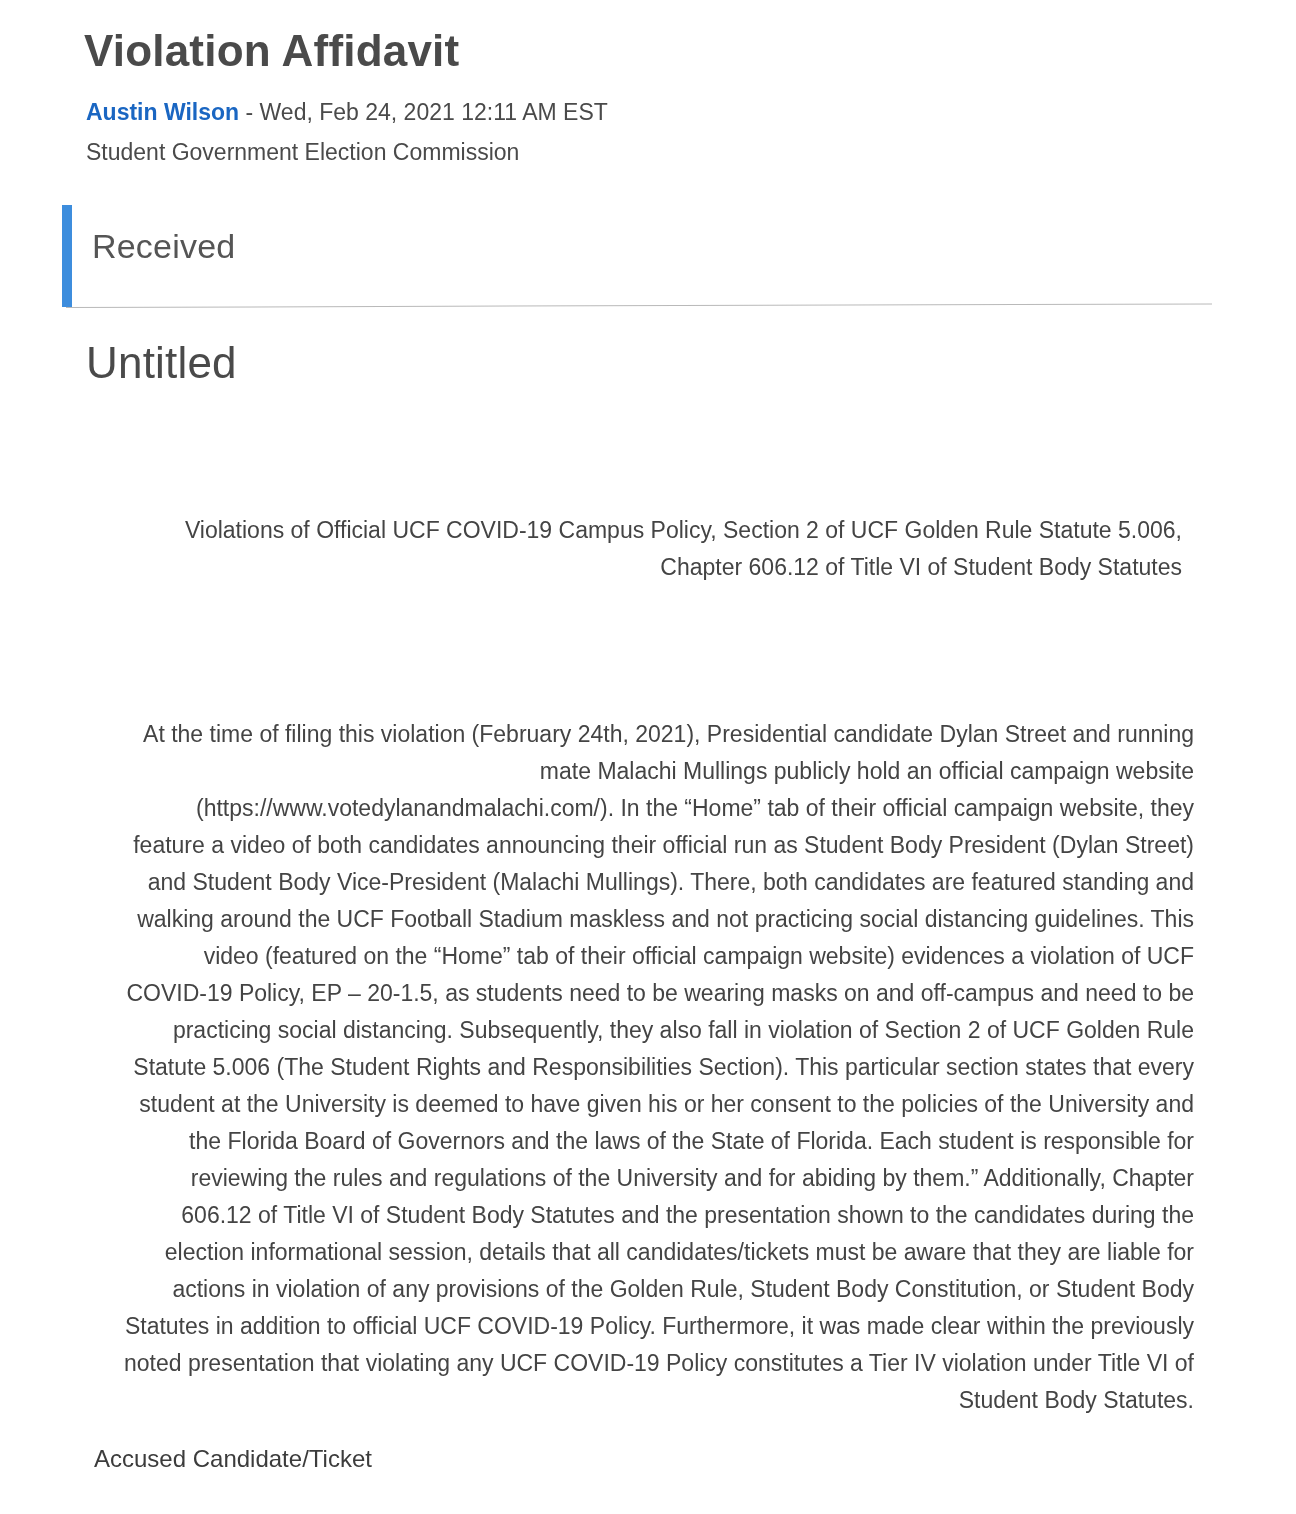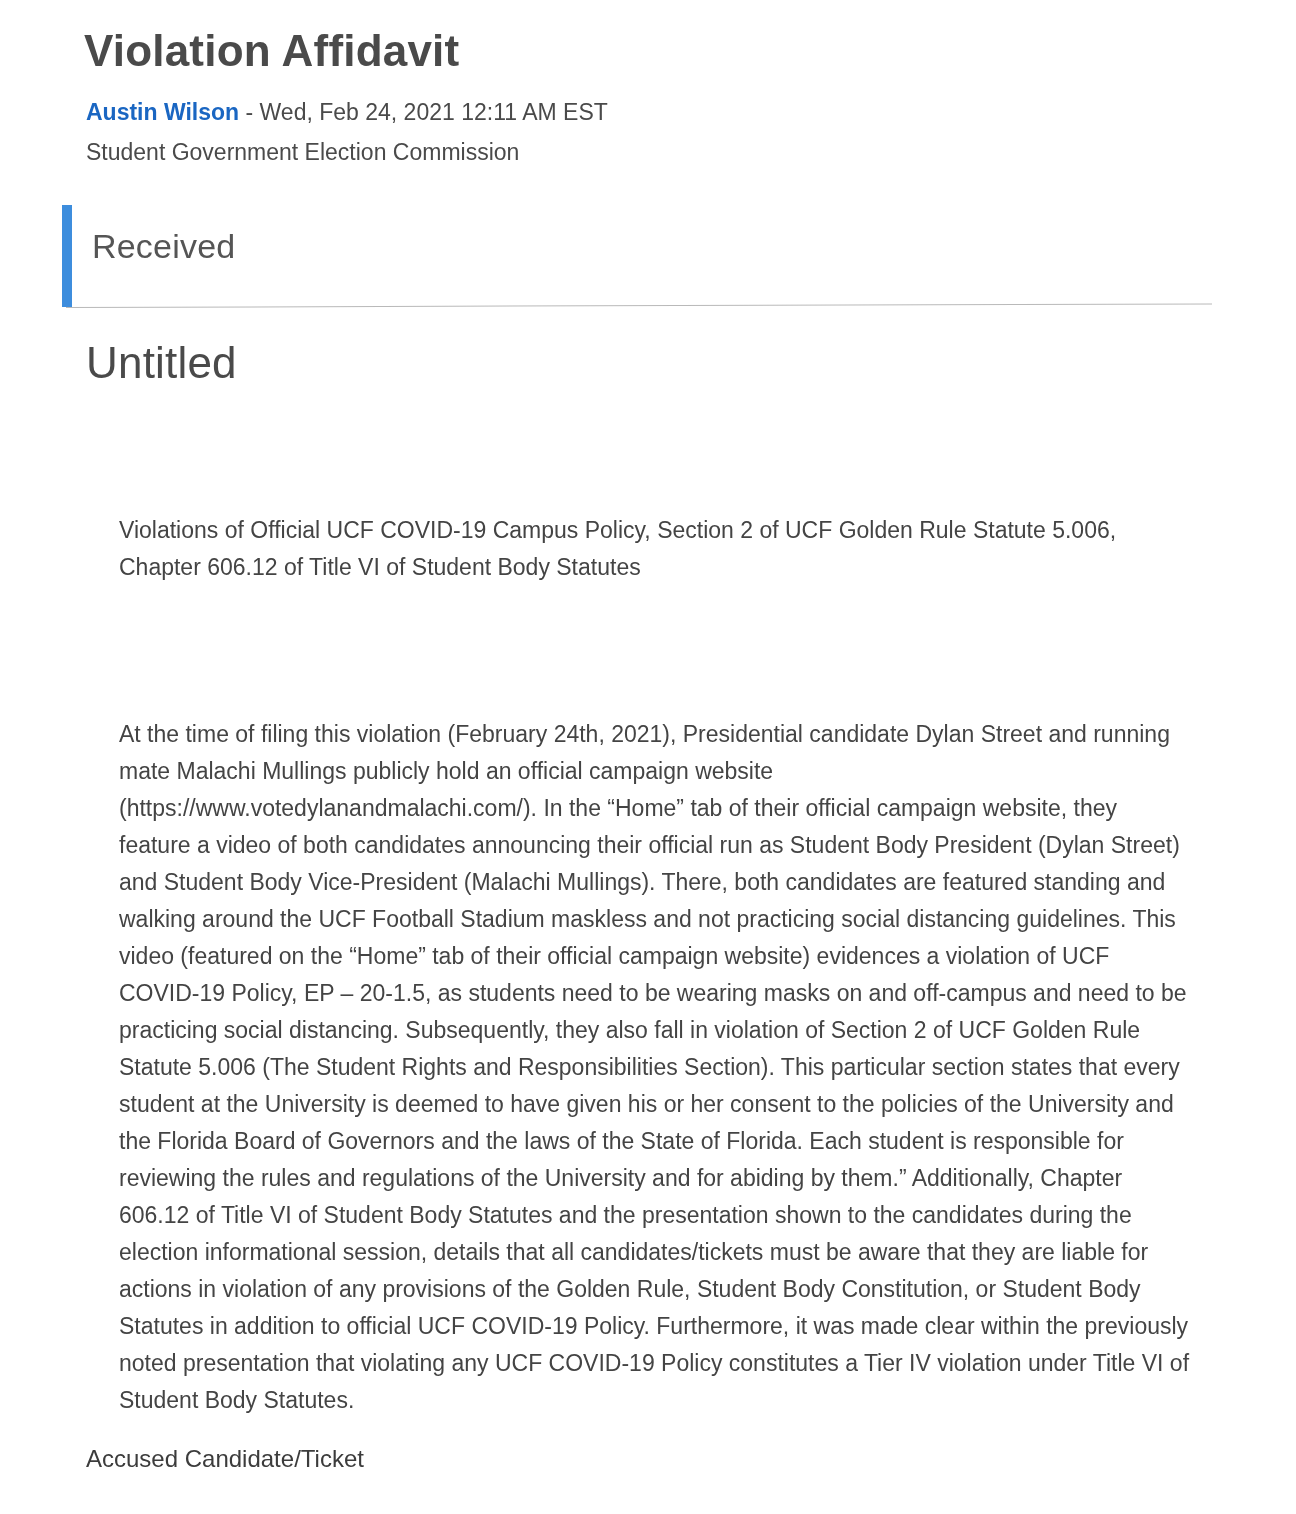--- a/index.html
+++ b/index.html
@@ -125,7 +125,7 @@
     font-size: 23px;
     line-height: 37px;
     color: #444444;
-    text-align: left;
+    text-align: right;
   }
 
   #label-statute { top: 450px; }

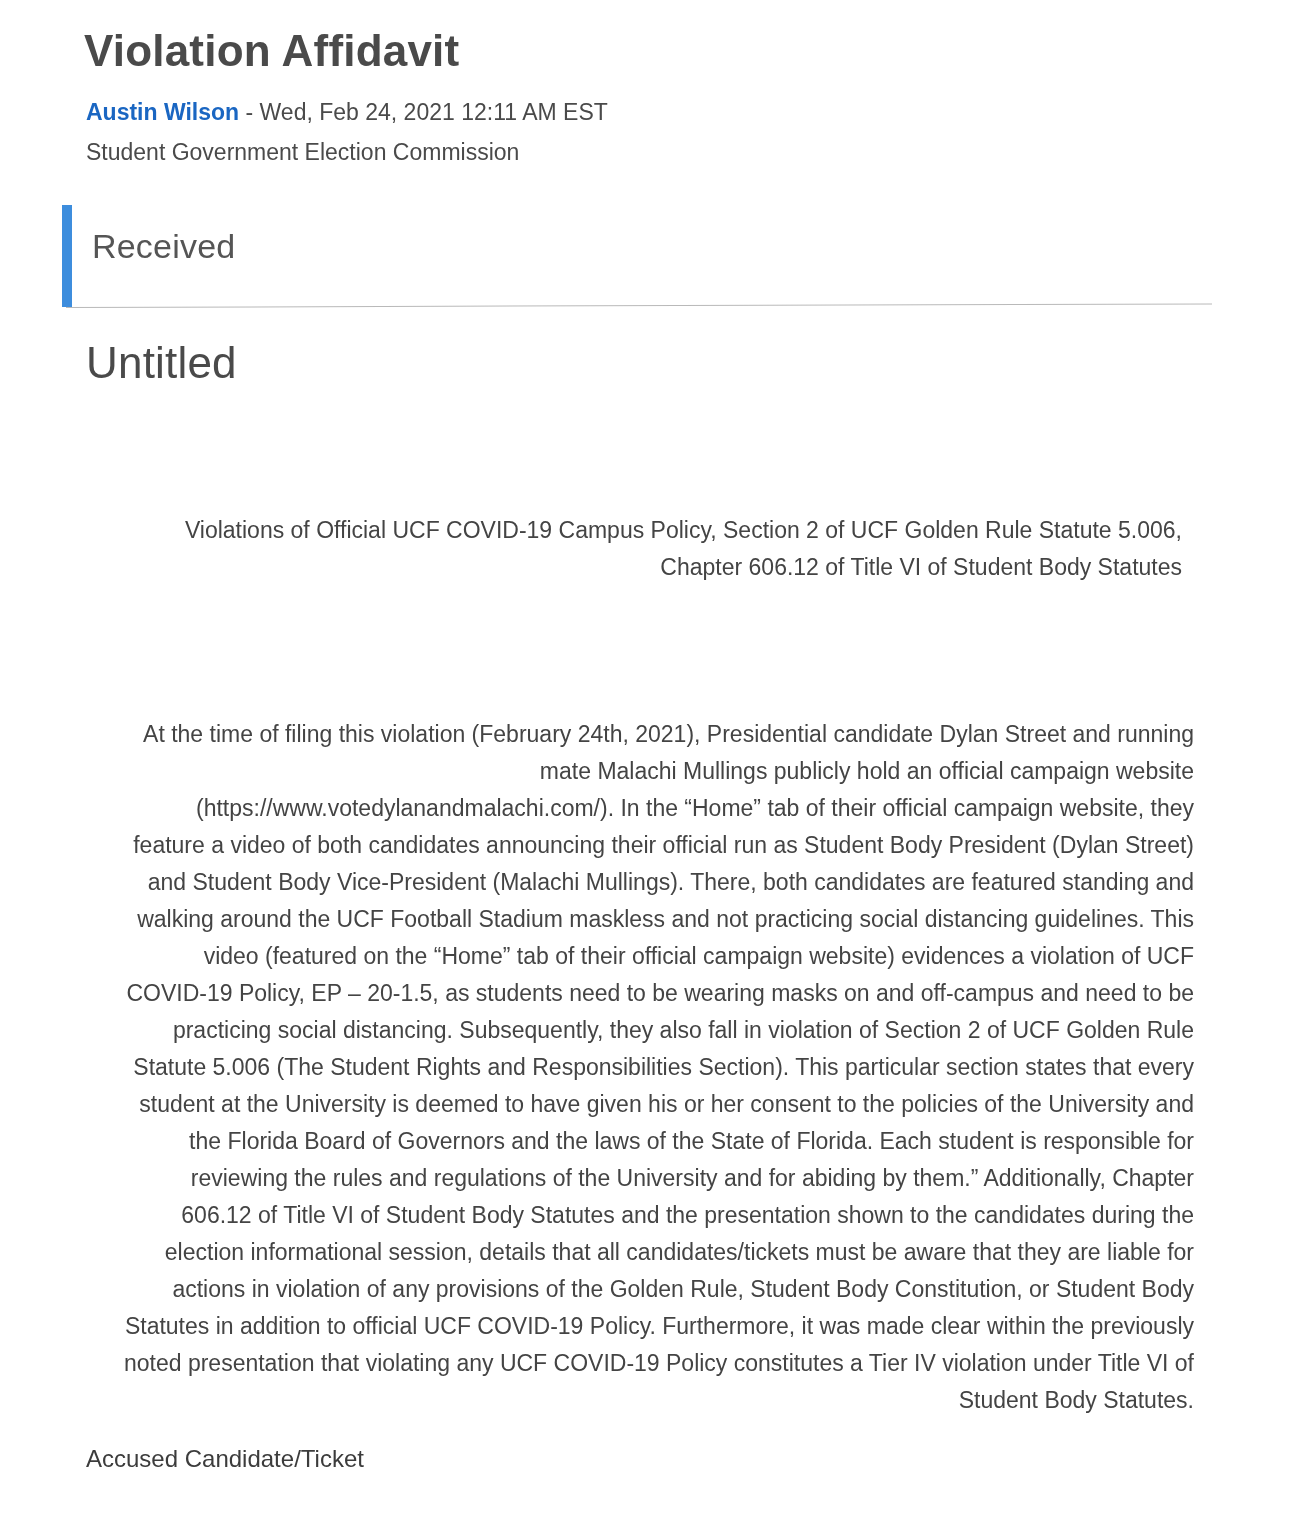--- a/index.html
+++ b/index.html
@@ -134,7 +134,7 @@
   #label-description { top: 656px; }
   #value-description { top: 716px; width: 1075px; }
 
-  #label-accused { top: 1445px; }
+  #label-accused { top: 1445px; margin-left: 8px; }
 </style>
 </head>
 <body>

